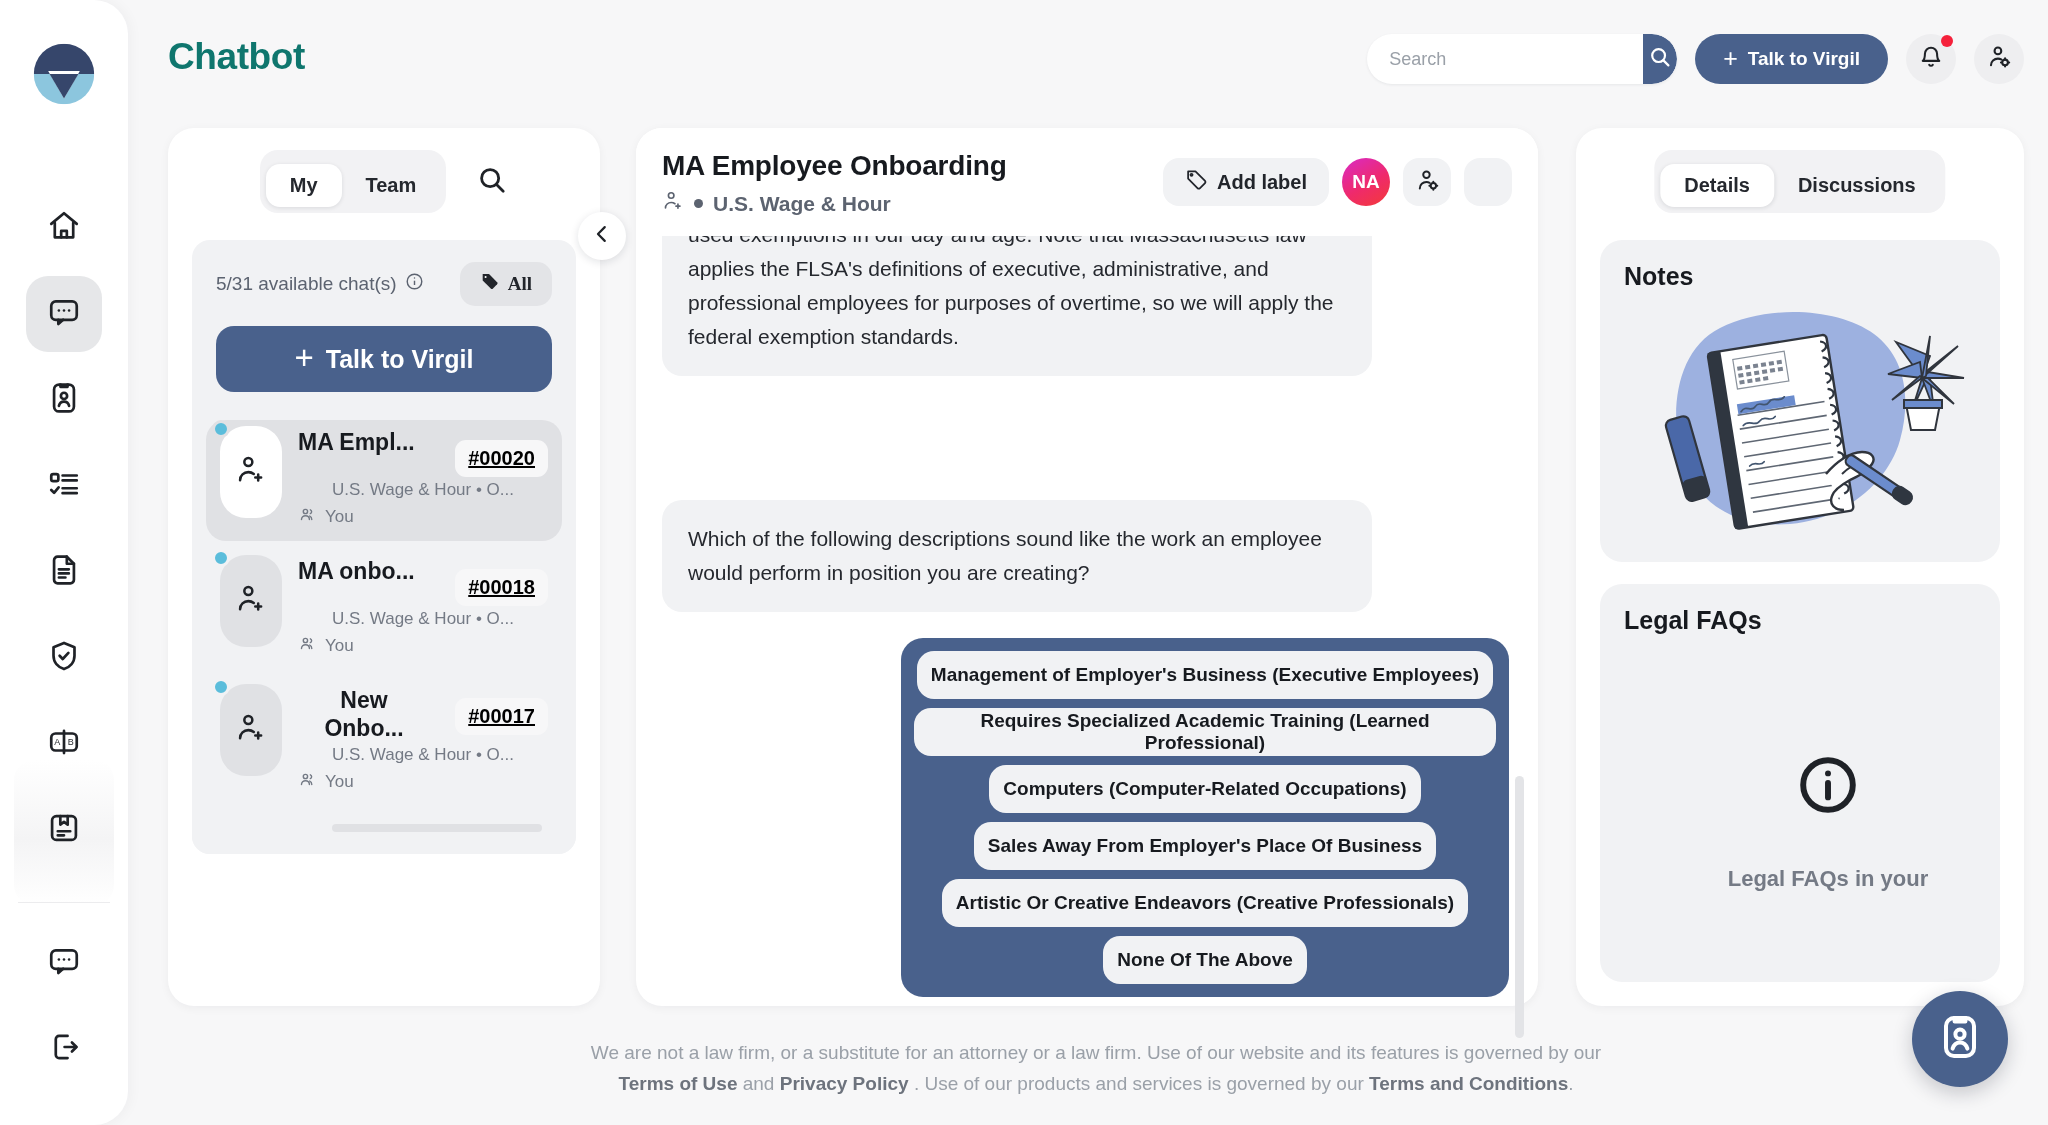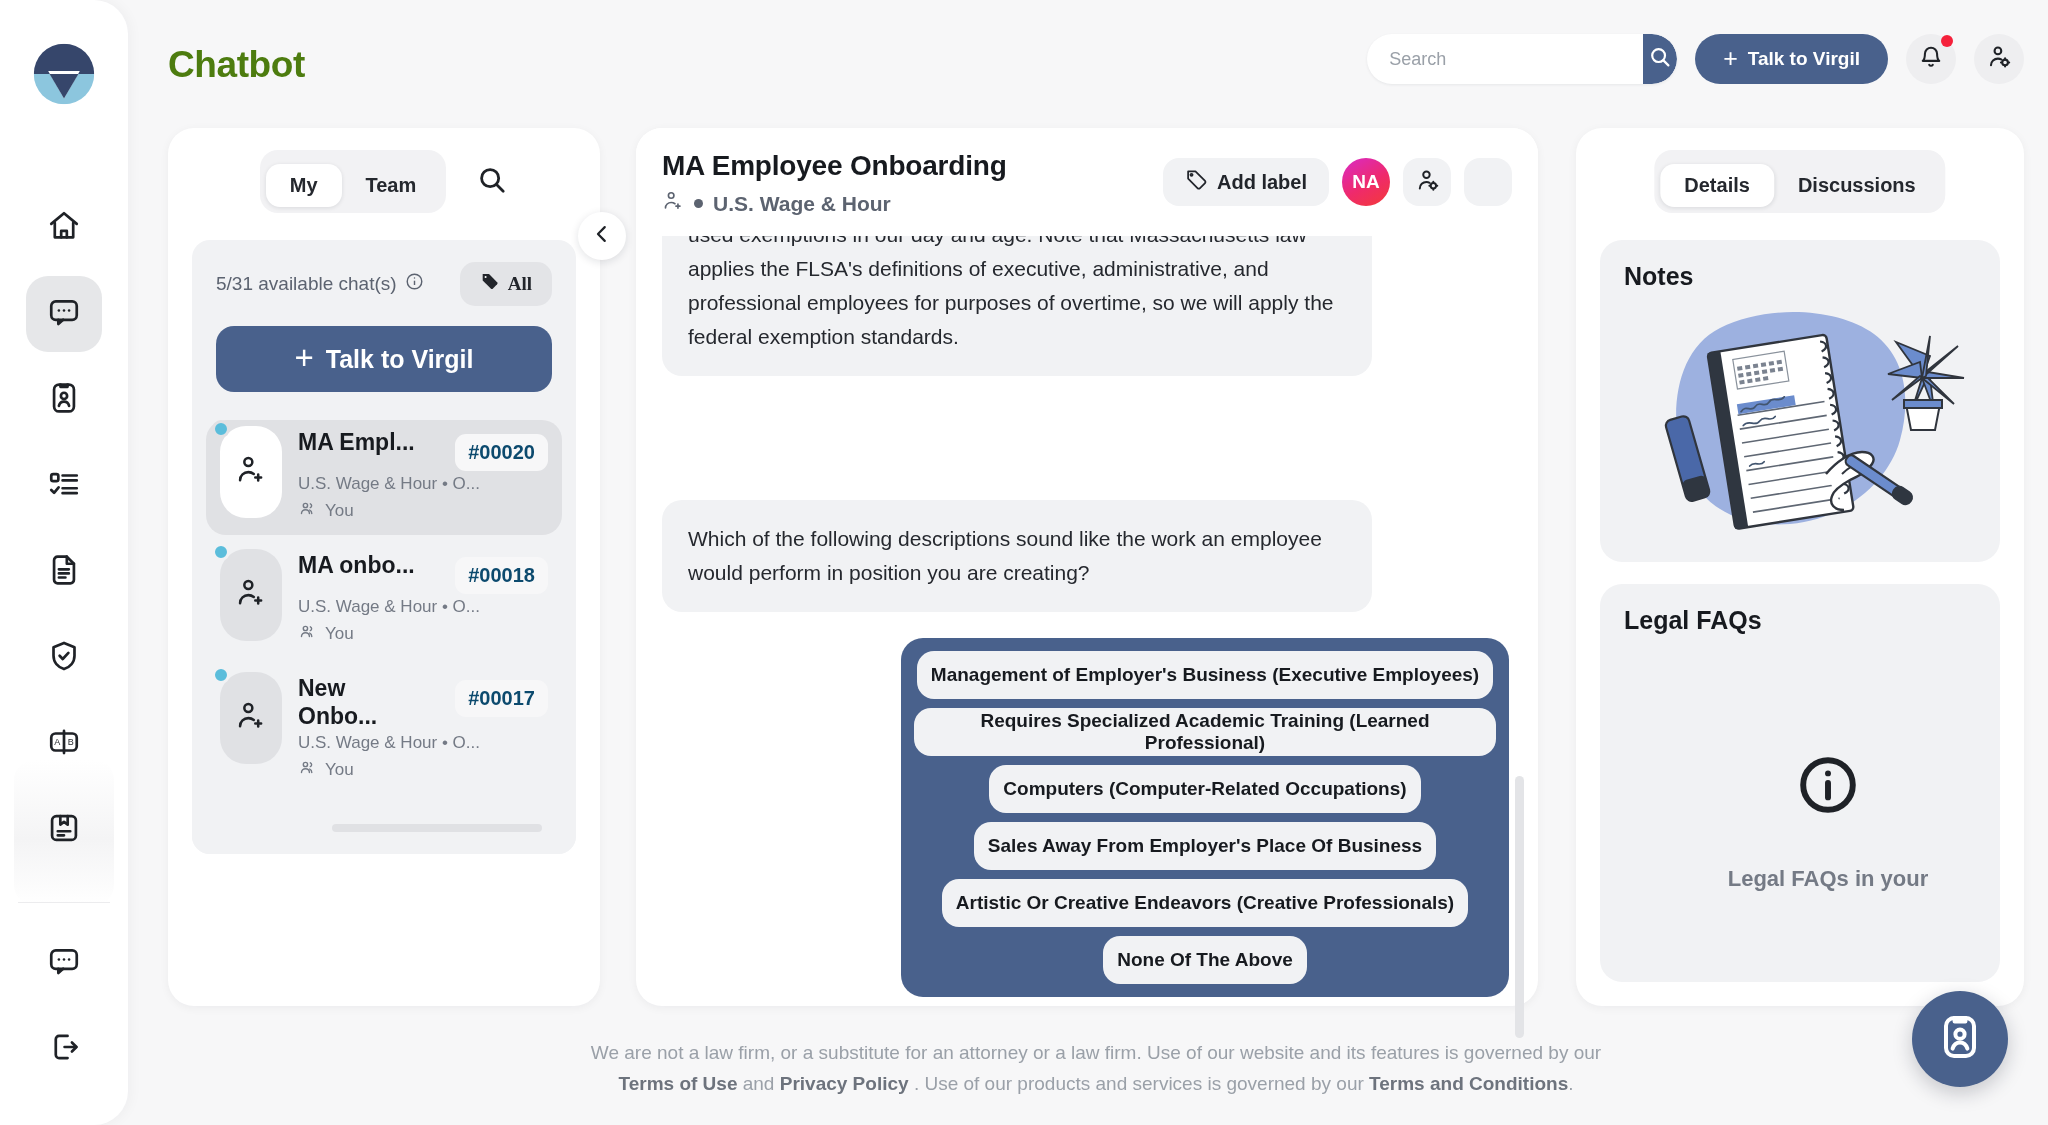--- a/index.html
+++ b/index.html
@@ -57,7 +57,7 @@
   
   #page-title {
     position: absolute; left: 168px; top: 36px;
-    font-size: 37px; font-weight: 700; color: #4d7c0f; letter-spacing: -.4px; margin-top: 8px;
+    font-size: 37px; font-weight: 700; color: #0f766e; letter-spacing: -.4px;
   }
   #header-right {
     position: absolute; right: 24px; top: 34px;

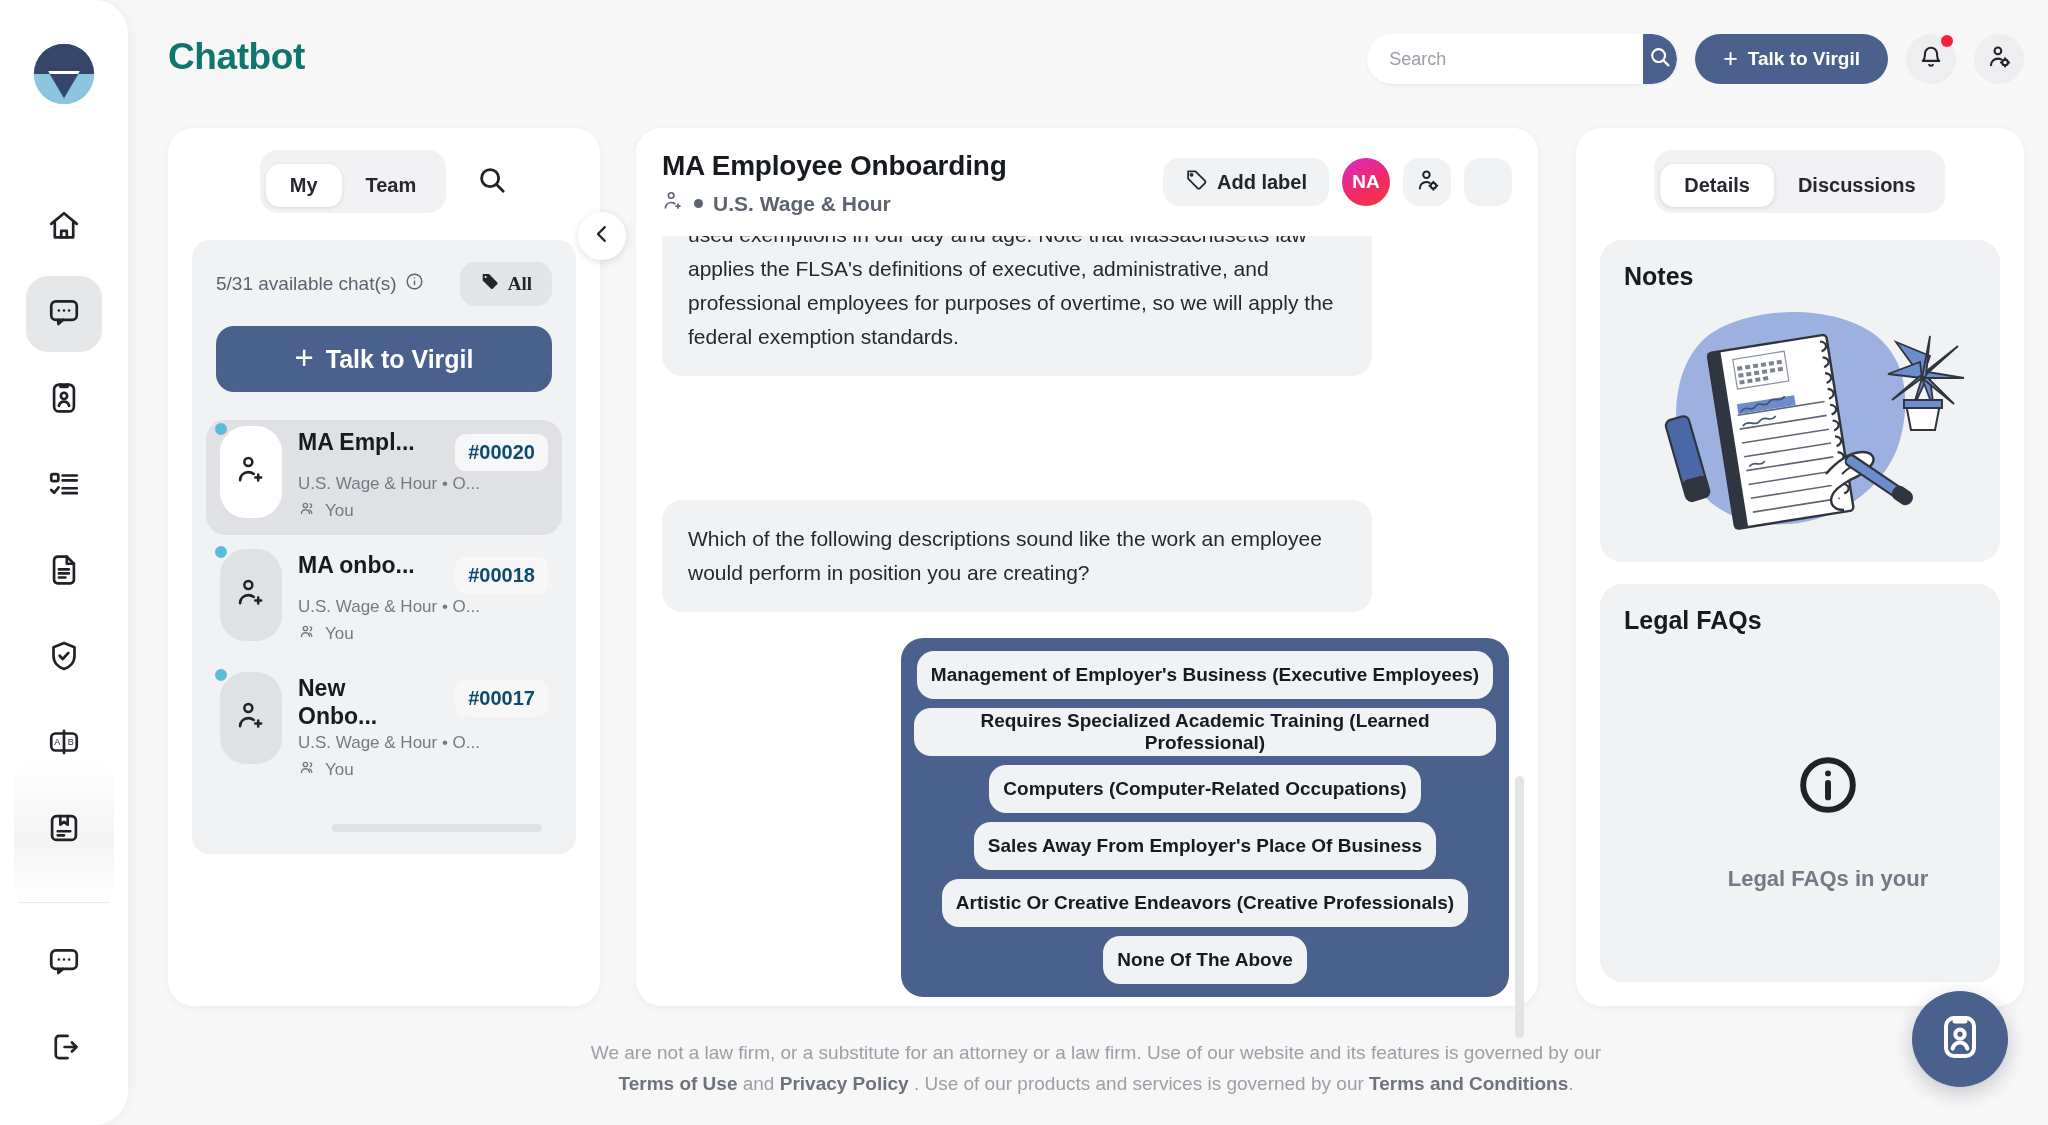--- a/index.html
+++ b/index.html
@@ -143,6 +143,7 @@
     width: 384px; height: 614px;
     background: #f1f2f4; border-radius: 18px;
     overflow: hidden;
+    text-align: center;
   }
   #avail-row {
     position: absolute; left: 24px; top: 22px; width: 336px;

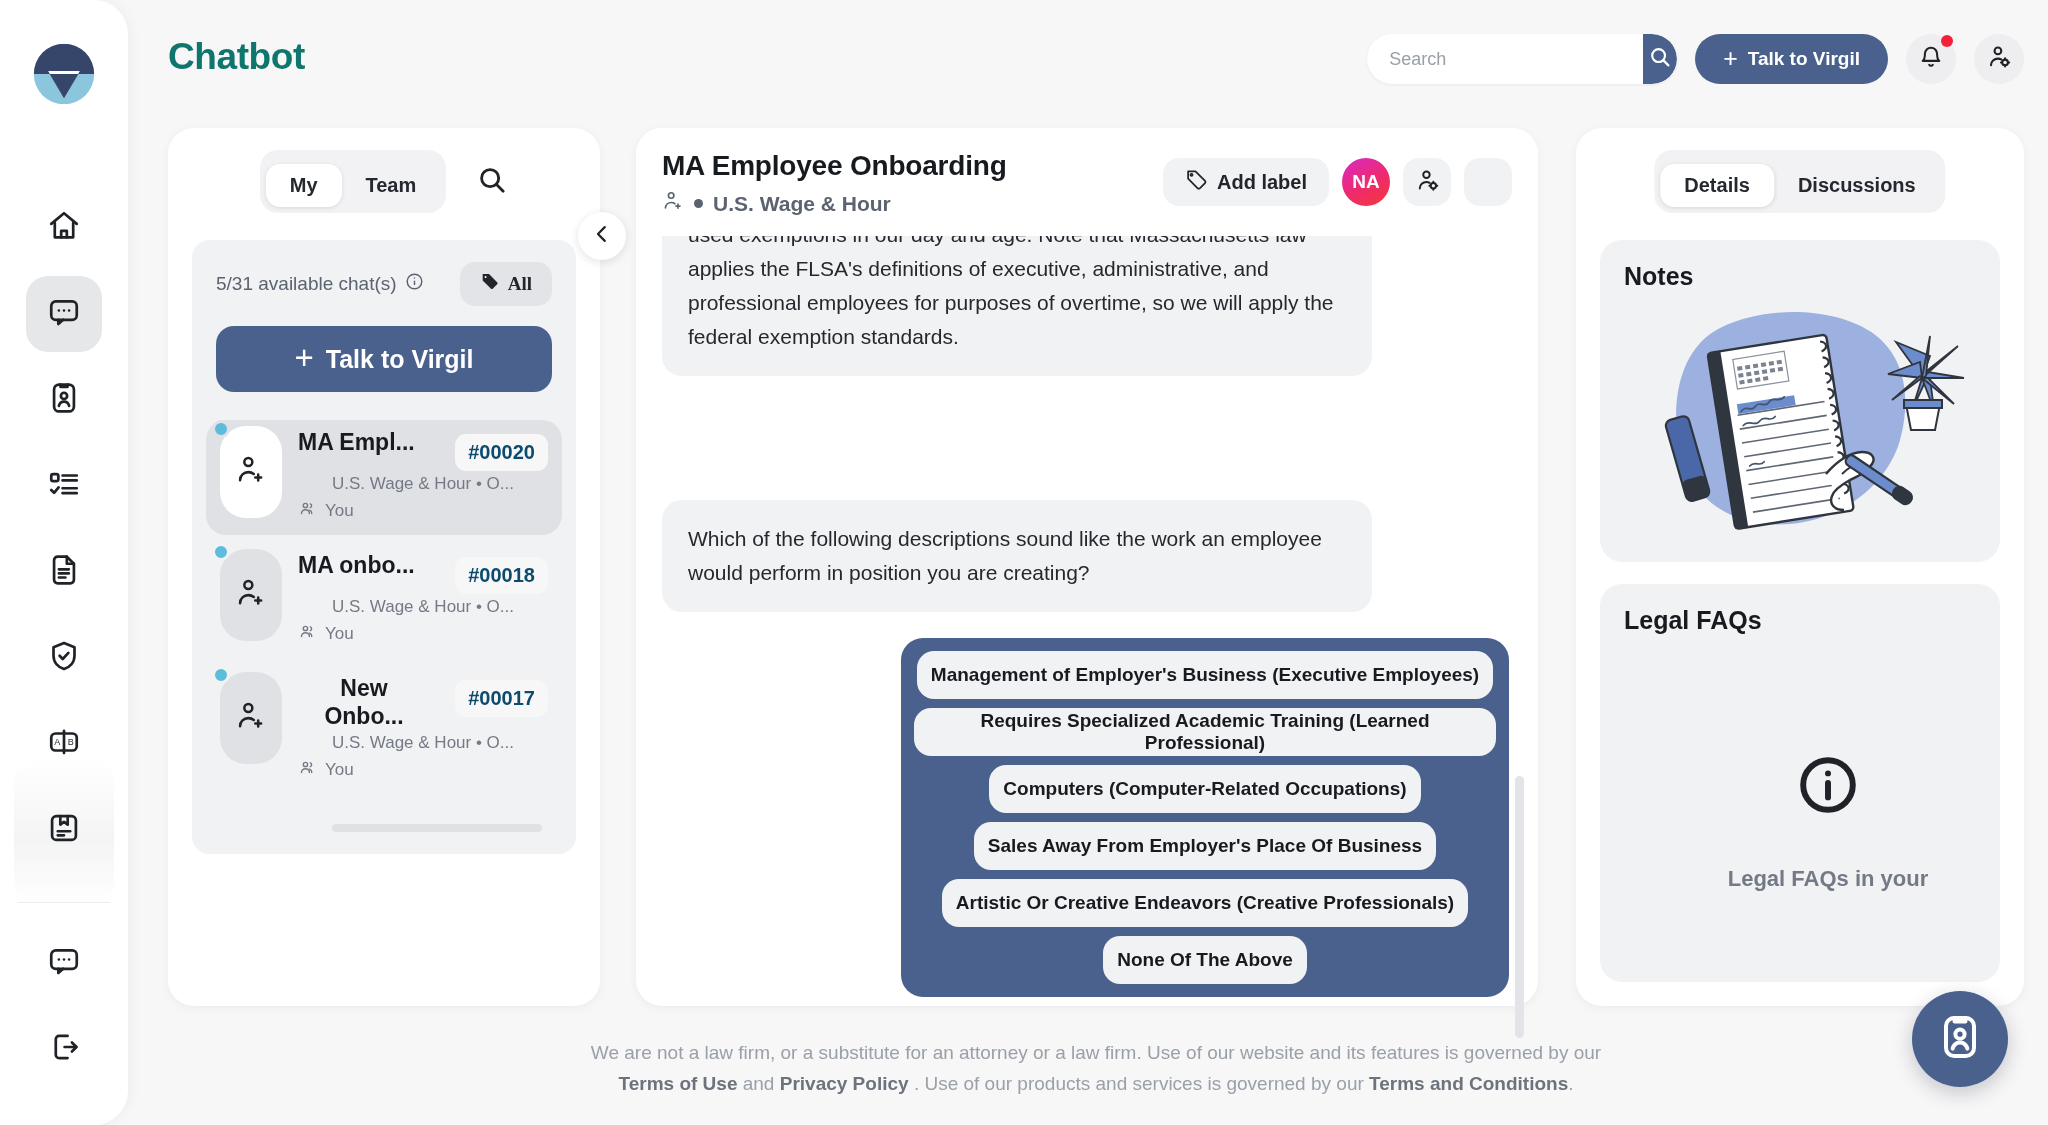--- a/index.html
+++ b/index.html
@@ -202,10 +202,11 @@
     max-width: 132px; word-break: break-word;
   }
   .chat-ticket {
-    margin-left: auto; margin-top: 6px;
+    margin-left: auto; margin-top: 12px;
     background: #f7f7f8; border-radius: 11px;
-    padding: 7px 13px; font-size: 20px; font-weight: 700; color: #0c4a6e;
+    padding: 7px 13px; font-size: 20px; font-weight: 700; color: #000000;
     white-space: nowrap;
+    text-decoration: underline;
   }
   .chat-item.selected .chat-ticket { background: #f7f7f8; }
   .chat-sub {

